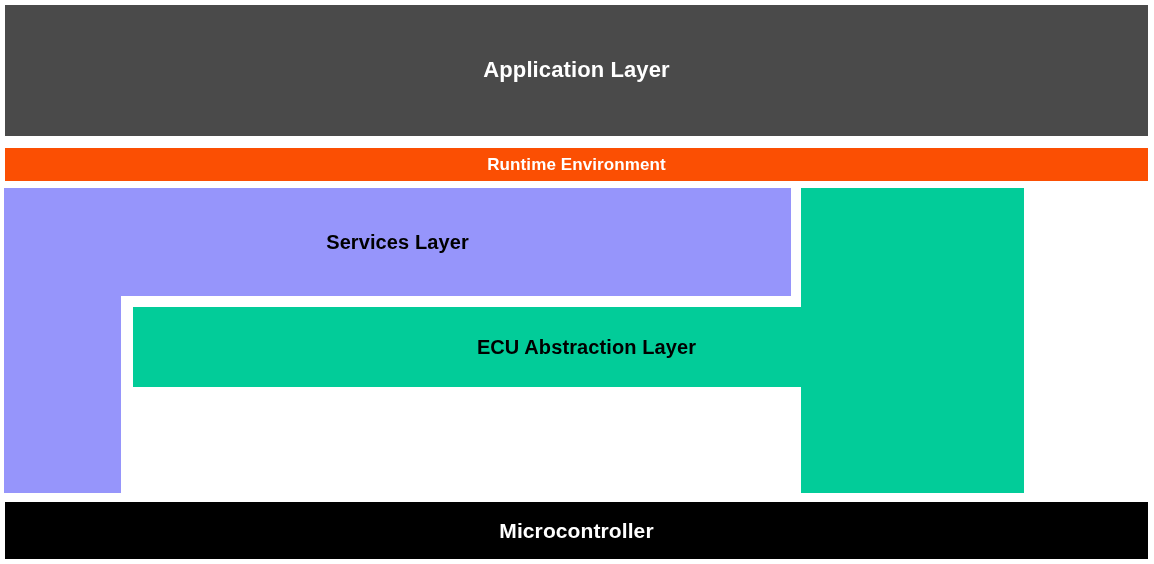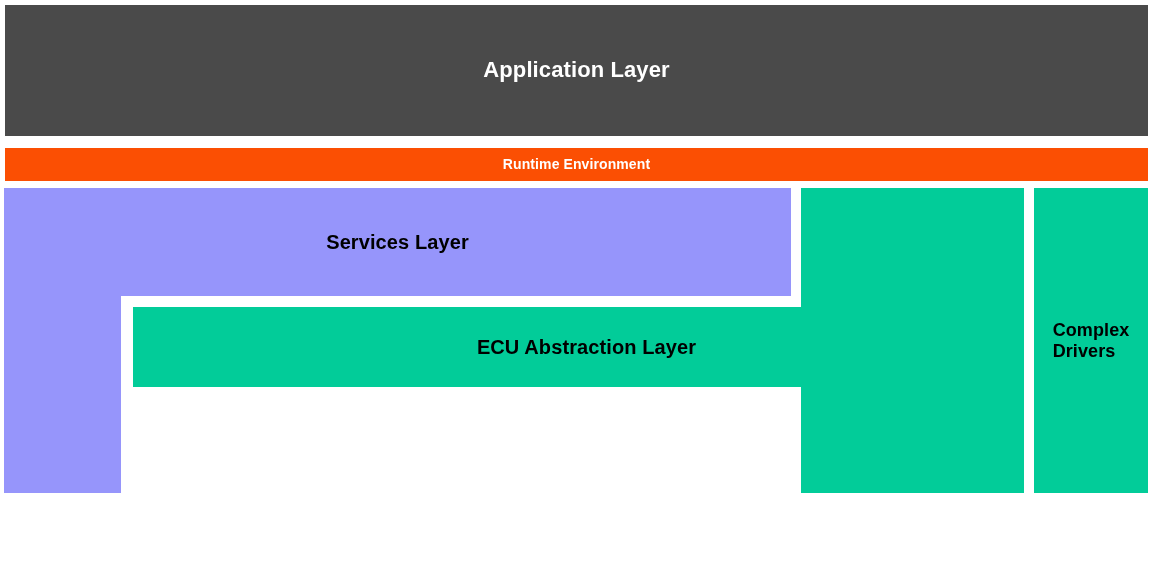--- a/index.html
+++ b/index.html
@@ -49,7 +49,7 @@
     height: 33px;
     background: #fb4f03;
     color: #ffffff;
-    font-size: 14px;
+    font-size: 17px;
   }
 
   

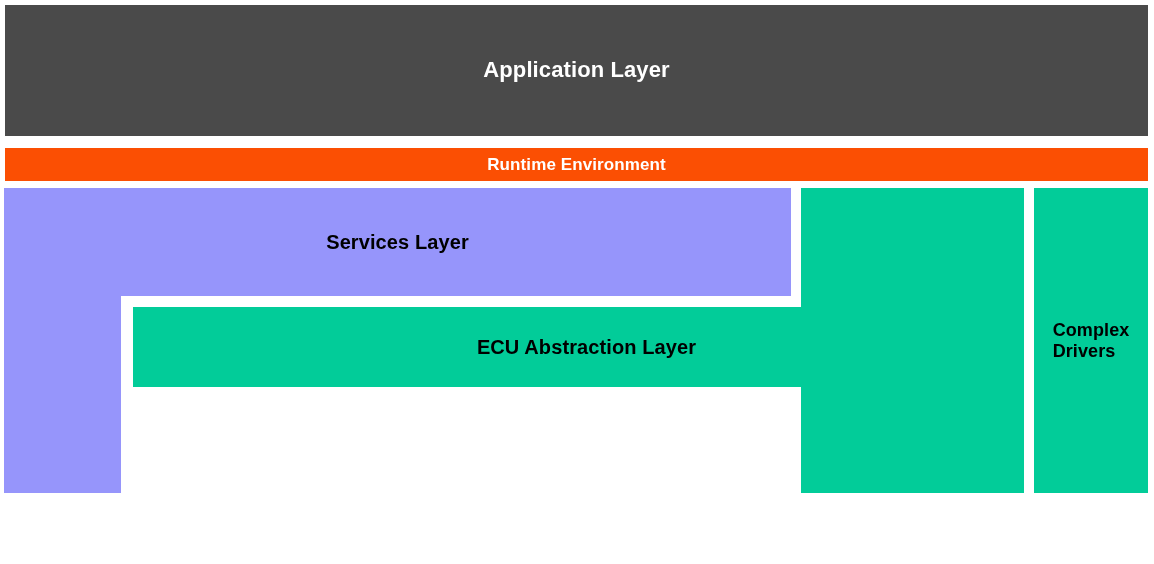--- a/index.html
+++ b/index.html
@@ -162,12 +162,6 @@
   </div>
 
 
-  <div class="layer" id="complex-drivers">
-    <span>
-      <span>Complex</span><br>
-      <span>Drivers</span>
-    </span>
-  </div>
 
 
 </div>

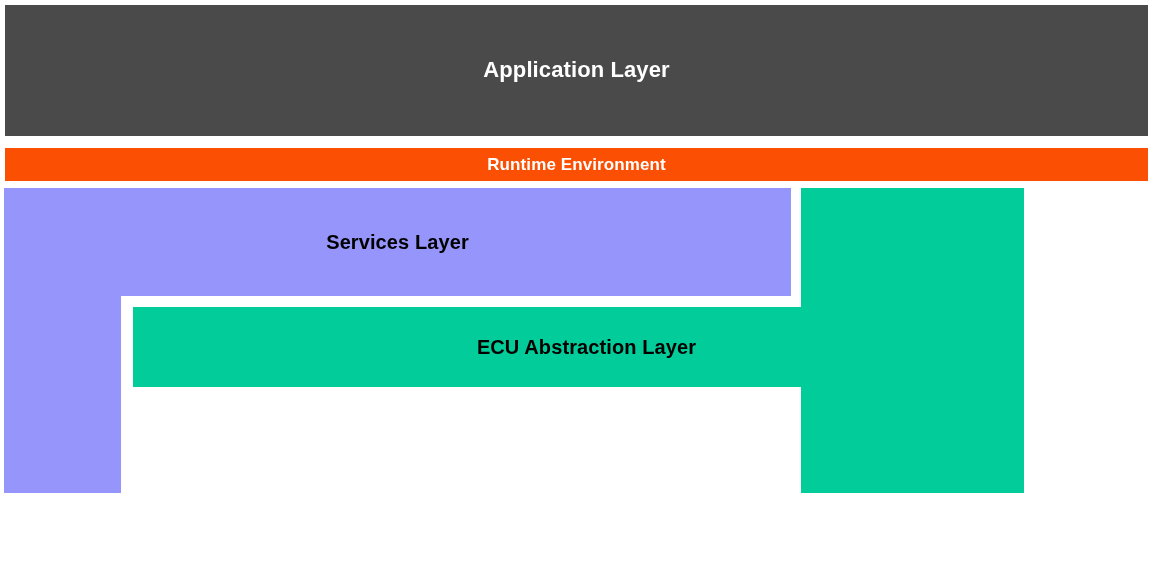--- a/index.html
+++ b/index.html
@@ -163,6 +163,9 @@
 
 
 
+  <div class="layer" id="microcontroller">
+    <span>Microcontroller</span>
+  </div>
 
 </div>
 

